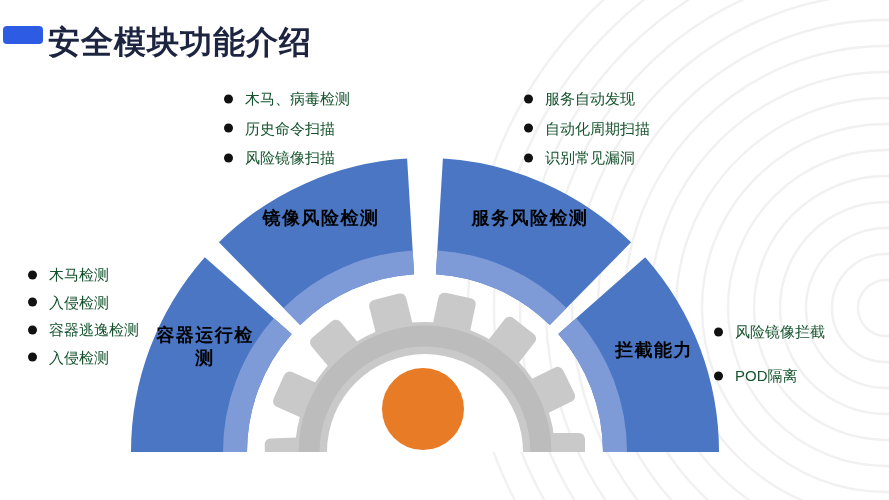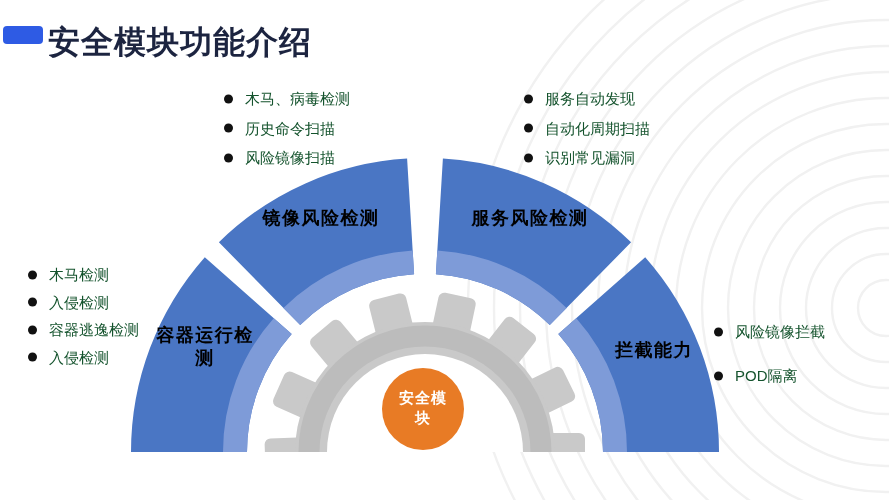--- a/index.html
+++ b/index.html
@@ -119,7 +119,6 @@
   <div class="seg-label nowrap" style="left:321px;top:219px;">镜像风险检测</div>
   <div class="seg-label nowrap" style="left:530px;top:219px;">服务风险检测</div>
   <div class="seg-label nowrap" style="left:654px;top:351px;text-align:right;">拦截能力</div>
-  <div class="hub-label">安全模块</div>
 
   <ul class="bullets list-top" id="list-image-risk">
     <li>木马、病毒检测</li>

